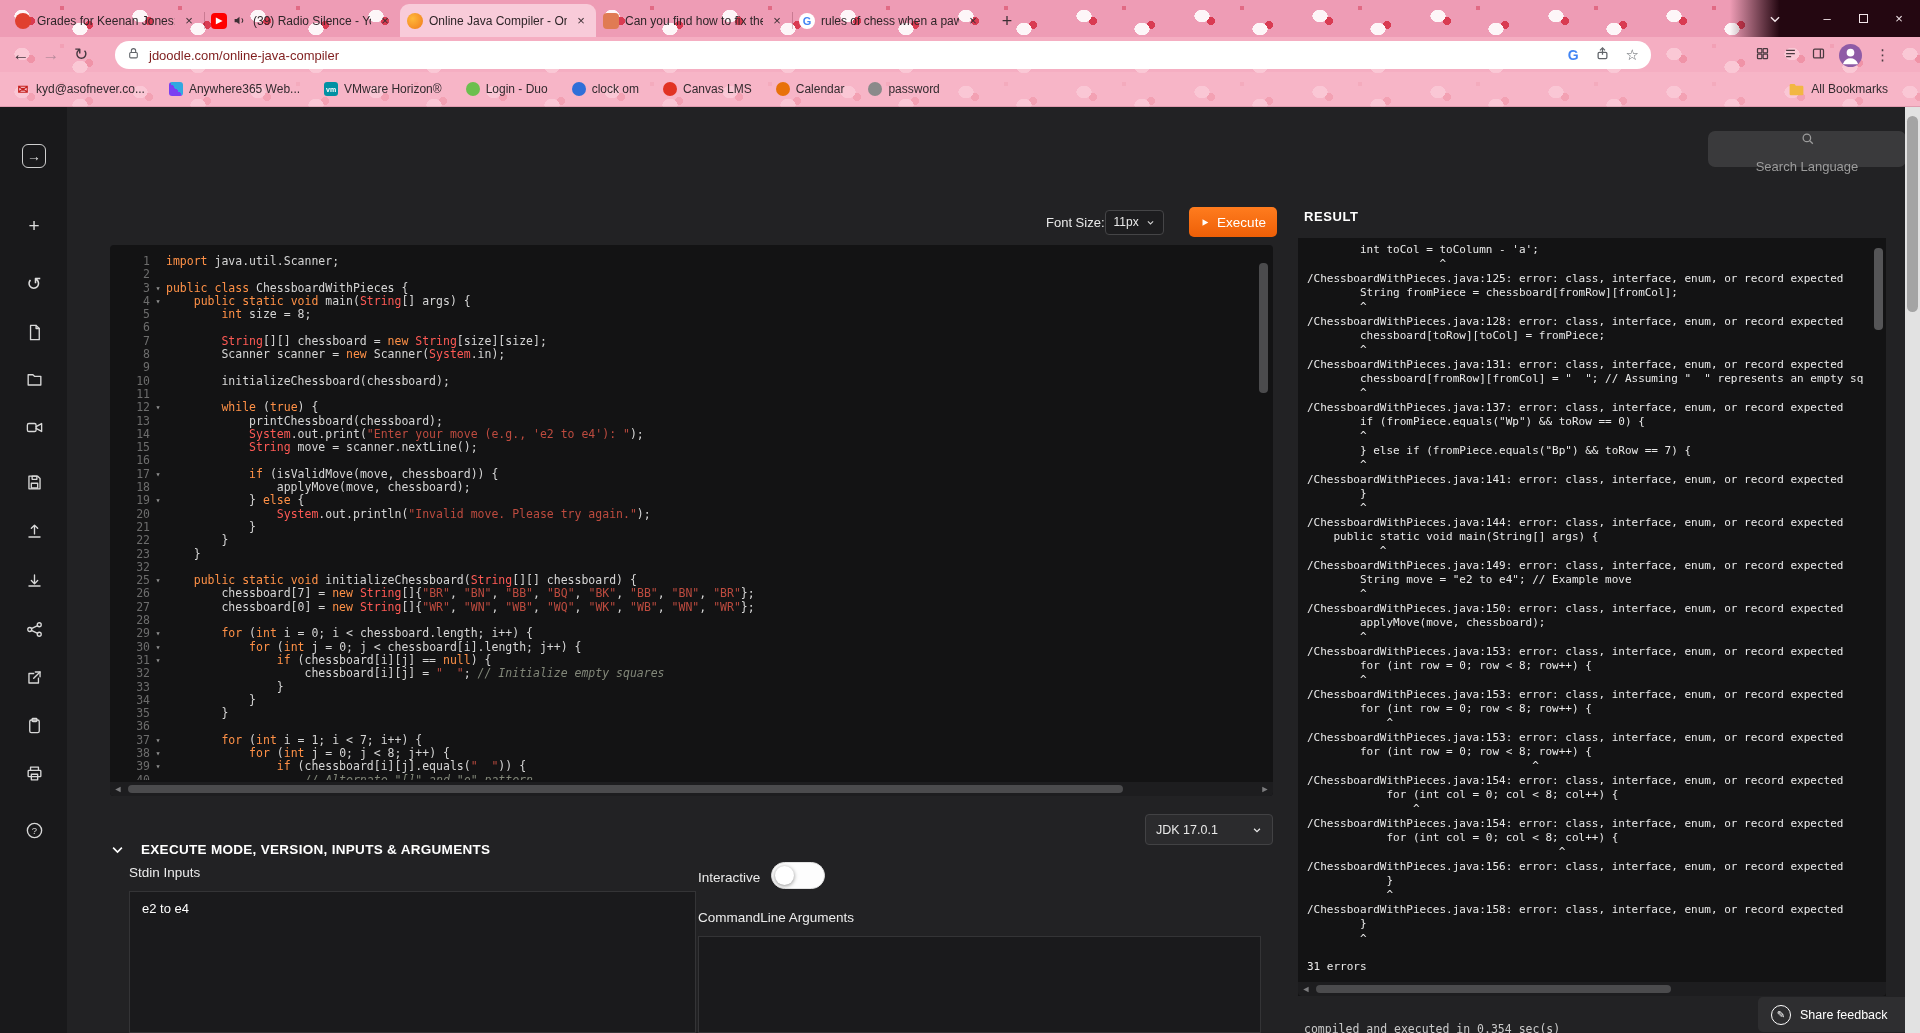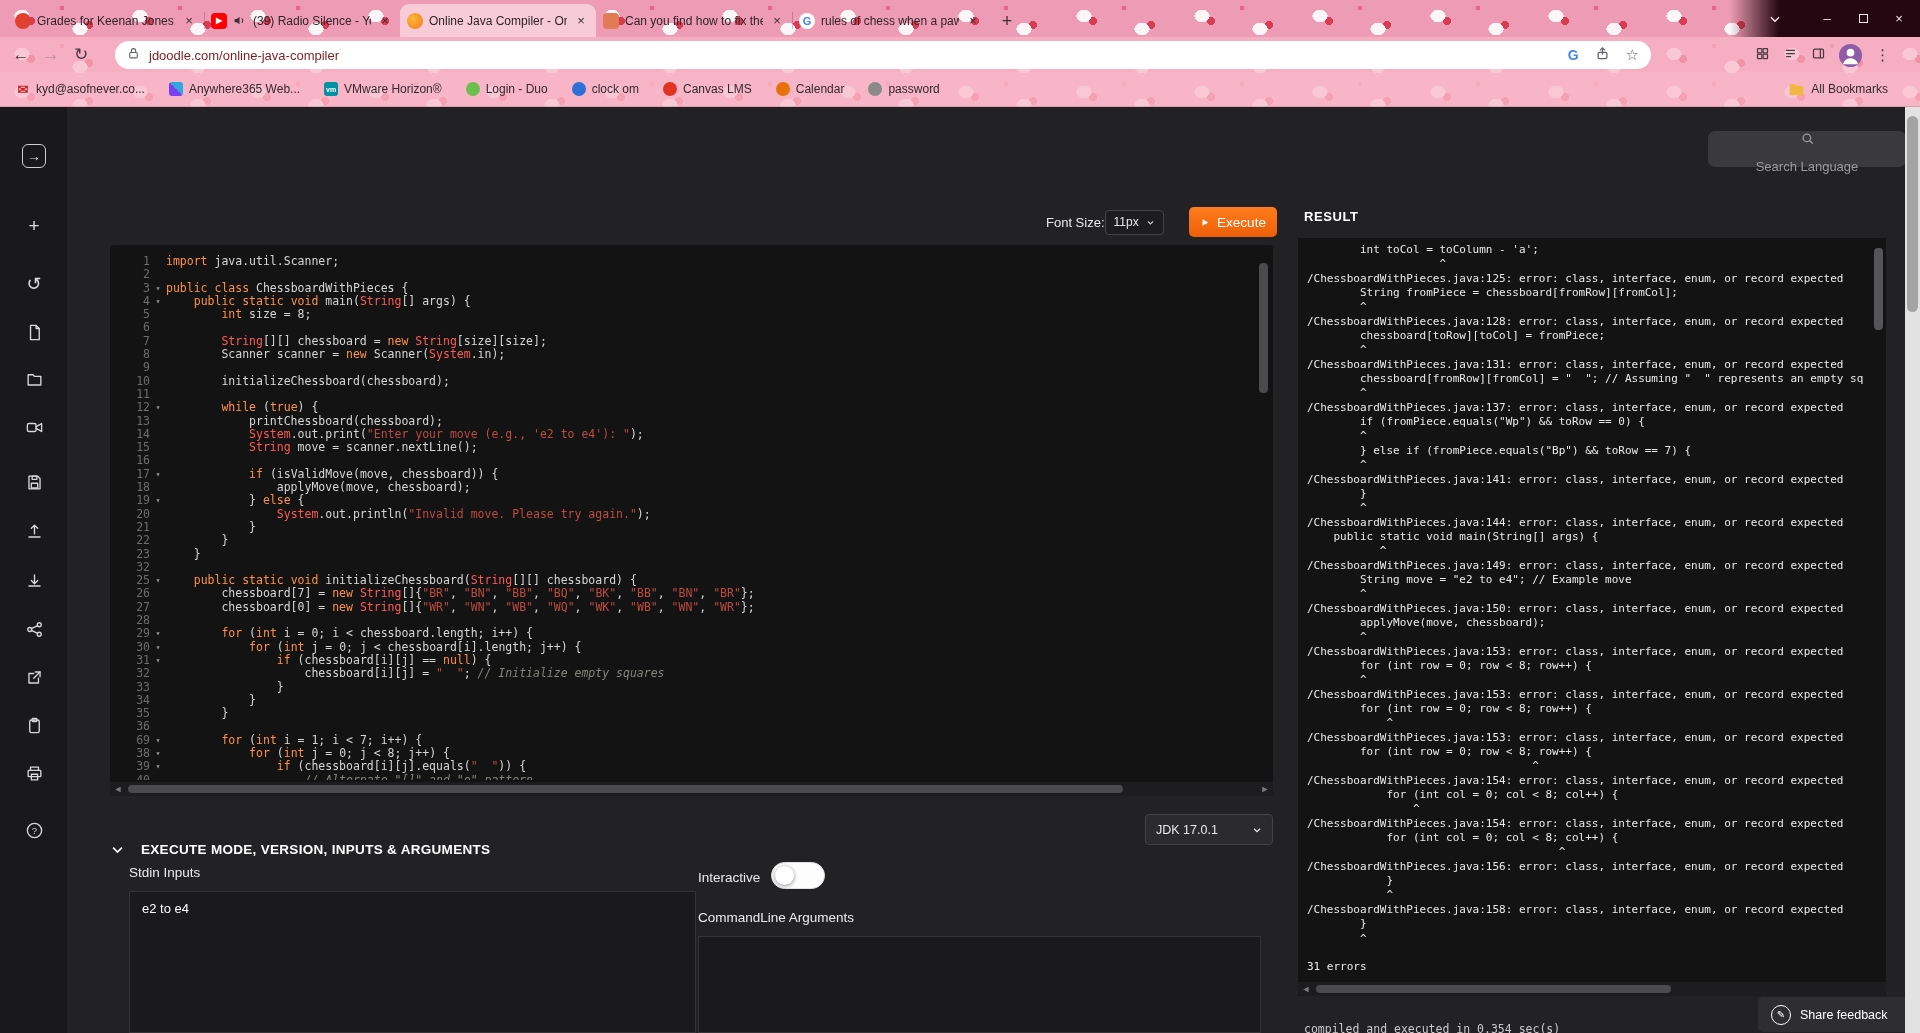--- a/index.html
+++ b/index.html
@@ -419,7 +419,7 @@
         <div class="code-row"><span class="gutter">34</span><span class="fold"></span><span class="code"><span class="tk-p">            }</span></span></div>
         <div class="code-row"><span class="gutter">35</span><span class="fold"></span><span class="code"><span class="tk-p">        }</span></span></div>
         <div class="code-row"><span class="gutter">36</span><span class="fold"></span><span class="code"></span></div>
-        <div class="code-row"><span class="gutter">69</span><span class="fold">▾</span><span class="code"><span class="tk-p">        </span><span class="tk-k">for</span><span class="tk-p"> (</span><span class="tk-k">int</span><span class="tk-p"> i = 1; i &lt; 7; i++) {</span></span></div>
+        <div class="code-row"><span class="gutter">37</span><span class="fold">▾</span><span class="code"><span class="tk-p">        </span><span class="tk-k">for</span><span class="tk-p"> (</span><span class="tk-k">int</span><span class="tk-p"> i = 1; i &lt; 7; i++) {</span></span></div>
         <div class="code-row"><span class="gutter">38</span><span class="fold">▾</span><span class="code"><span class="tk-p">            </span><span class="tk-k">for</span><span class="tk-p"> (</span><span class="tk-k">int</span><span class="tk-p"> j = 0; j &lt; 8; j++) {</span></span></div>
         <div class="code-row"><span class="gutter">39</span><span class="fold">▾</span><span class="code"><span class="tk-p">                </span><span class="tk-k">if</span><span class="tk-p"> (chessboard[i][j].equals(</span><span class="tk-s">"  "</span><span class="tk-p">)) {</span></span></div>
         <div class="code-row"><span class="gutter">40</span><span class="fold"></span><span class="code"><span class="tk-p">                    </span><span class="tk-c">// Alternate "[]" and "o" pattern</span></span></div>

